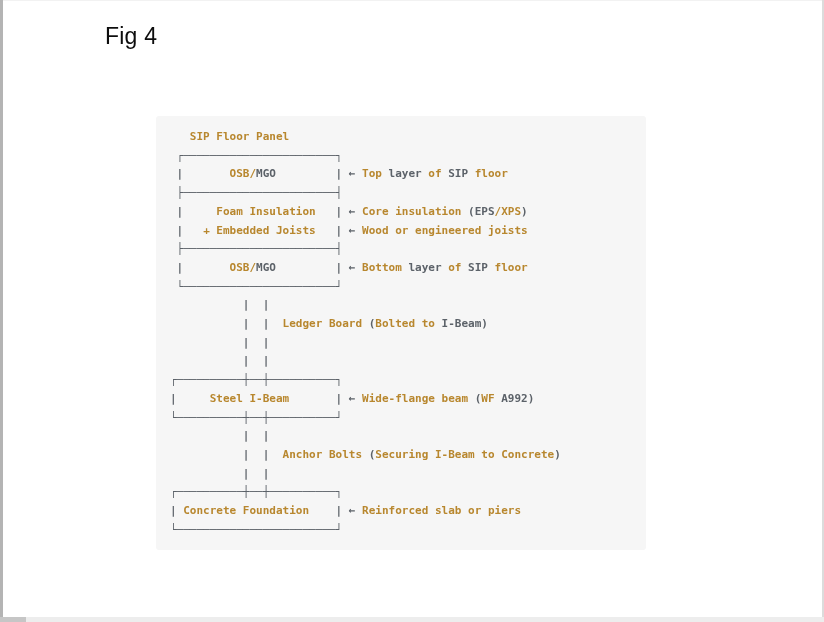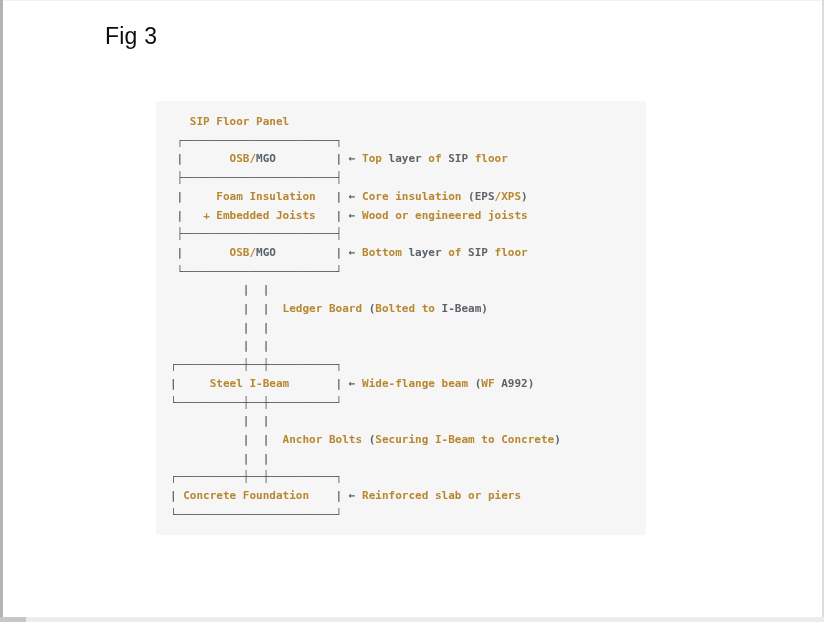--- a/index.html
+++ b/index.html
@@ -83,7 +83,7 @@
 <body>
 
 <div class="page">
-  <div class="fig-title">Fig 3</div>
+  <div class="fig-title">Fig 4</div>
 
   <div class="code-block">
     <pre class="diagram" id="diagram"><div class="line"><span style="color: rgb(184, 135, 46);">   SIP Floor Panel</span></div><div class="line"><span style="color: rgb(92, 98, 105);"> ┌───────────────────────┐</span></div><div class="line"><span style="color: rgb(92, 98, 105);"> |       </span><span style="color: rgb(184, 135, 46);">OSB/</span><span style="color: rgb(92, 98, 105);">MGO</span><span style="color: rgb(92, 98, 105);">         | ← </span><span style="color: rgb(184, 135, 46);">Top </span><span style="color: rgb(92, 98, 105);">layer </span><span style="color: rgb(184, 135, 46);">of </span><span style="color: rgb(92, 98, 105);">SIP </span><span style="color: rgb(184, 135, 46);">floor</span></div><div class="line"><span style="color: rgb(92, 98, 105);"> ├───────────────────────┤</span></div><div class="line"><span style="color: rgb(92, 98, 105);"> |     </span><span style="color: rgb(184, 135, 46);">Foam Insulation</span><span style="color: rgb(92, 98, 105);">   | ← </span><span style="color: rgb(184, 135, 46);">Core insulation </span><span style="color: rgb(92, 98, 105);">(</span><span style="color: rgb(92, 98, 105);">EPS</span><span style="color: rgb(184, 135, 46);">/XPS</span><span style="color: rgb(92, 98, 105);">)</span></div><div class="line"><span style="color: rgb(92, 98, 105);"> |   </span><span style="color: rgb(184, 135, 46);">+ Embedded Joists</span><span style="color: rgb(92, 98, 105);">   | ← </span><span style="color: rgb(184, 135, 46);">Wood or engineered joists</span></div><div class="line"><span style="color: rgb(92, 98, 105);"> ├───────────────────────┤</span></div><div class="line"><span style="color: rgb(92, 98, 105);"> |       </span><span style="color: rgb(184, 135, 46);">OSB/</span><span style="color: rgb(92, 98, 105);">MGO</span><span style="color: rgb(92, 98, 105);">         | ← </span><span style="color: rgb(184, 135, 46);">Bottom </span><span style="color: rgb(92, 98, 105);">layer </span><span style="color: rgb(184, 135, 46);">of </span><span style="color: rgb(92, 98, 105);">SIP </span><span style="color: rgb(184, 135, 46);">floor</span></div><div class="line"><span style="color: rgb(92, 98, 105);"> └───────────────────────┘</span></div><div class="line"><span style="color: rgb(92, 98, 105);">           |  |</span></div><div class="line"><span style="color: rgb(92, 98, 105);">           |  |  </span><span style="color: rgb(184, 135, 46);">Ledger Board </span><span style="color: rgb(92, 98, 105);">(</span><span style="color: rgb(184, 135, 46);">Bolted to </span><span style="color: rgb(92, 98, 105);">I-Beam</span><span style="color: rgb(92, 98, 105);">)</span></div><div class="line"><span style="color: rgb(92, 98, 105);">           |  |</span></div><div class="line"><span style="color: rgb(92, 98, 105);">           |  |</span></div><div class="line"><span style="color: rgb(92, 98, 105);">┌──────────┼──┼──────────┐</span></div><div class="line"><span style="color: rgb(92, 98, 105);">|     </span><span style="color: rgb(184, 135, 46);">Steel I-Beam</span><span style="color: rgb(92, 98, 105);">       | ← </span><span style="color: rgb(184, 135, 46);">Wide-flange beam </span><span style="color: rgb(92, 98, 105);">(</span><span style="color: rgb(184, 135, 46);">WF </span><span style="color: rgb(92, 98, 105);">A992</span><span style="color: rgb(92, 98, 105);">)</span></div><div class="line"><span style="color: rgb(92, 98, 105);">└──────────┼──┼──────────┘</span></div><div class="line"><span style="color: rgb(92, 98, 105);">           |  |</span></div><div class="line"><span style="color: rgb(92, 98, 105);">           |  |  </span><span style="color: rgb(184, 135, 46);">Anchor Bolts </span><span style="color: rgb(92, 98, 105);">(</span><span style="color: rgb(184, 135, 46);">Securing I-Beam to Concrete</span><span style="color: rgb(92, 98, 105);">)</span></div><div class="line"><span style="color: rgb(92, 98, 105);">           |  |</span></div><div class="line"><span style="color: rgb(92, 98, 105);">┌──────────┼──┼──────────┐</span></div><div class="line"><span style="color: rgb(92, 98, 105);">| </span><span style="color: rgb(184, 135, 46);">Concrete Foundation</span><span style="color: rgb(92, 98, 105);">    | ← </span><span style="color: rgb(184, 135, 46);">Reinforced slab or piers</span></div><div class="line"><span style="color: rgb(92, 98, 105);">└────────────────────────┘</span></div></pre>

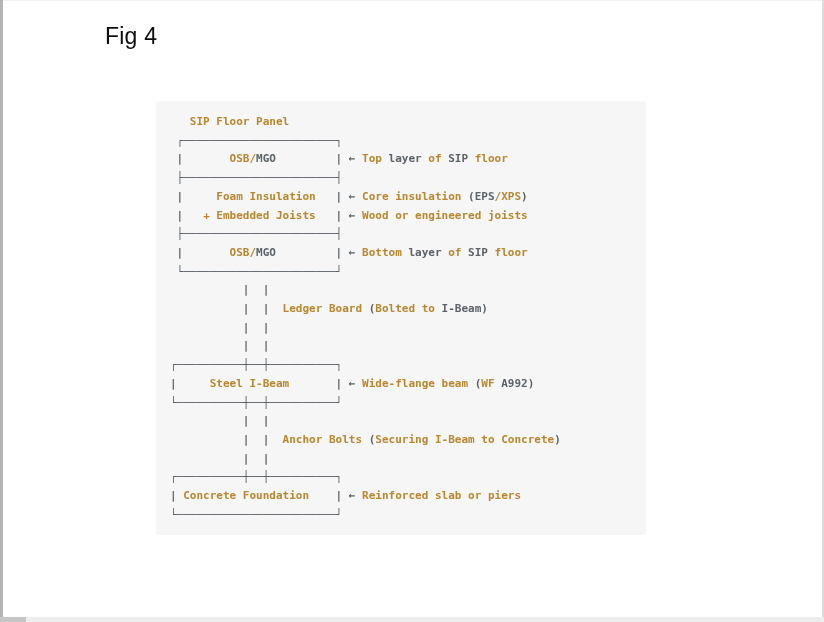--- a/index.html
+++ b/index.html
@@ -30,7 +30,7 @@
   .code-block {
     position: absolute;
     left: 156px;
-    top: 101px;
+    top: 116px;
     width: 490px;
     height: 434px;
     background: #f6f6f6;

